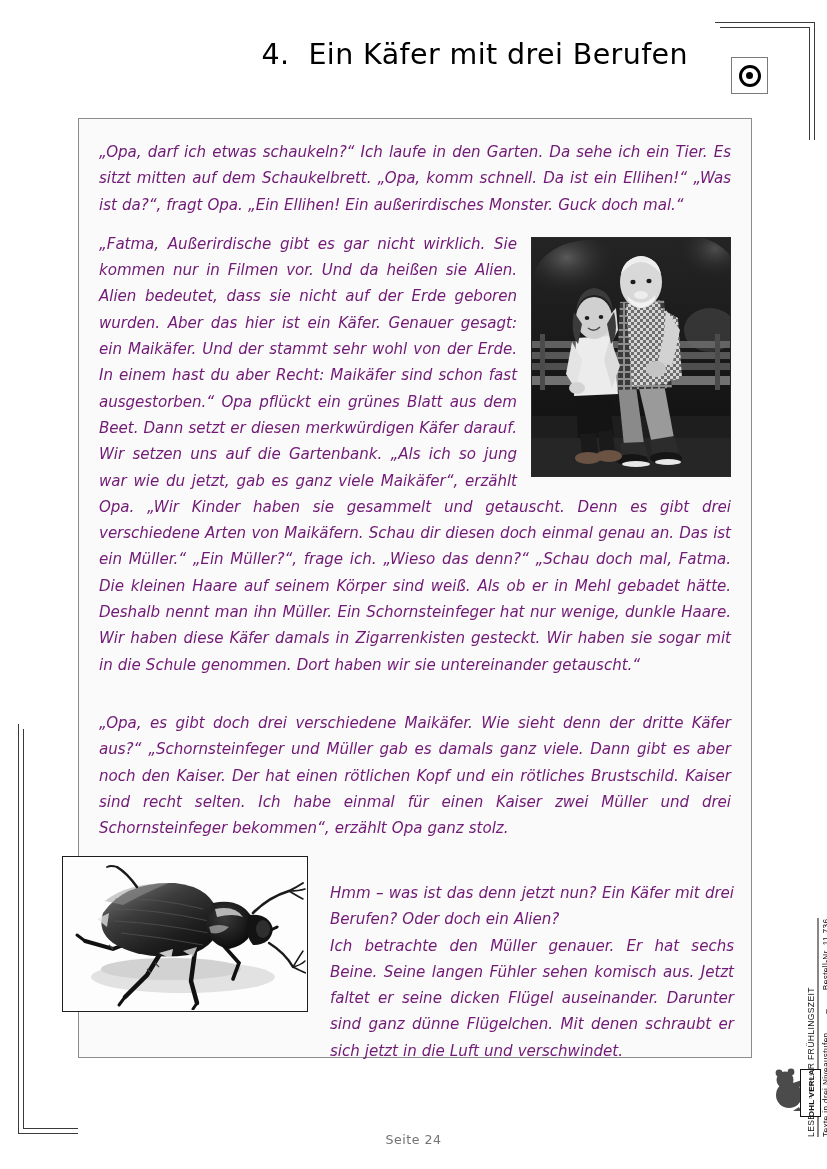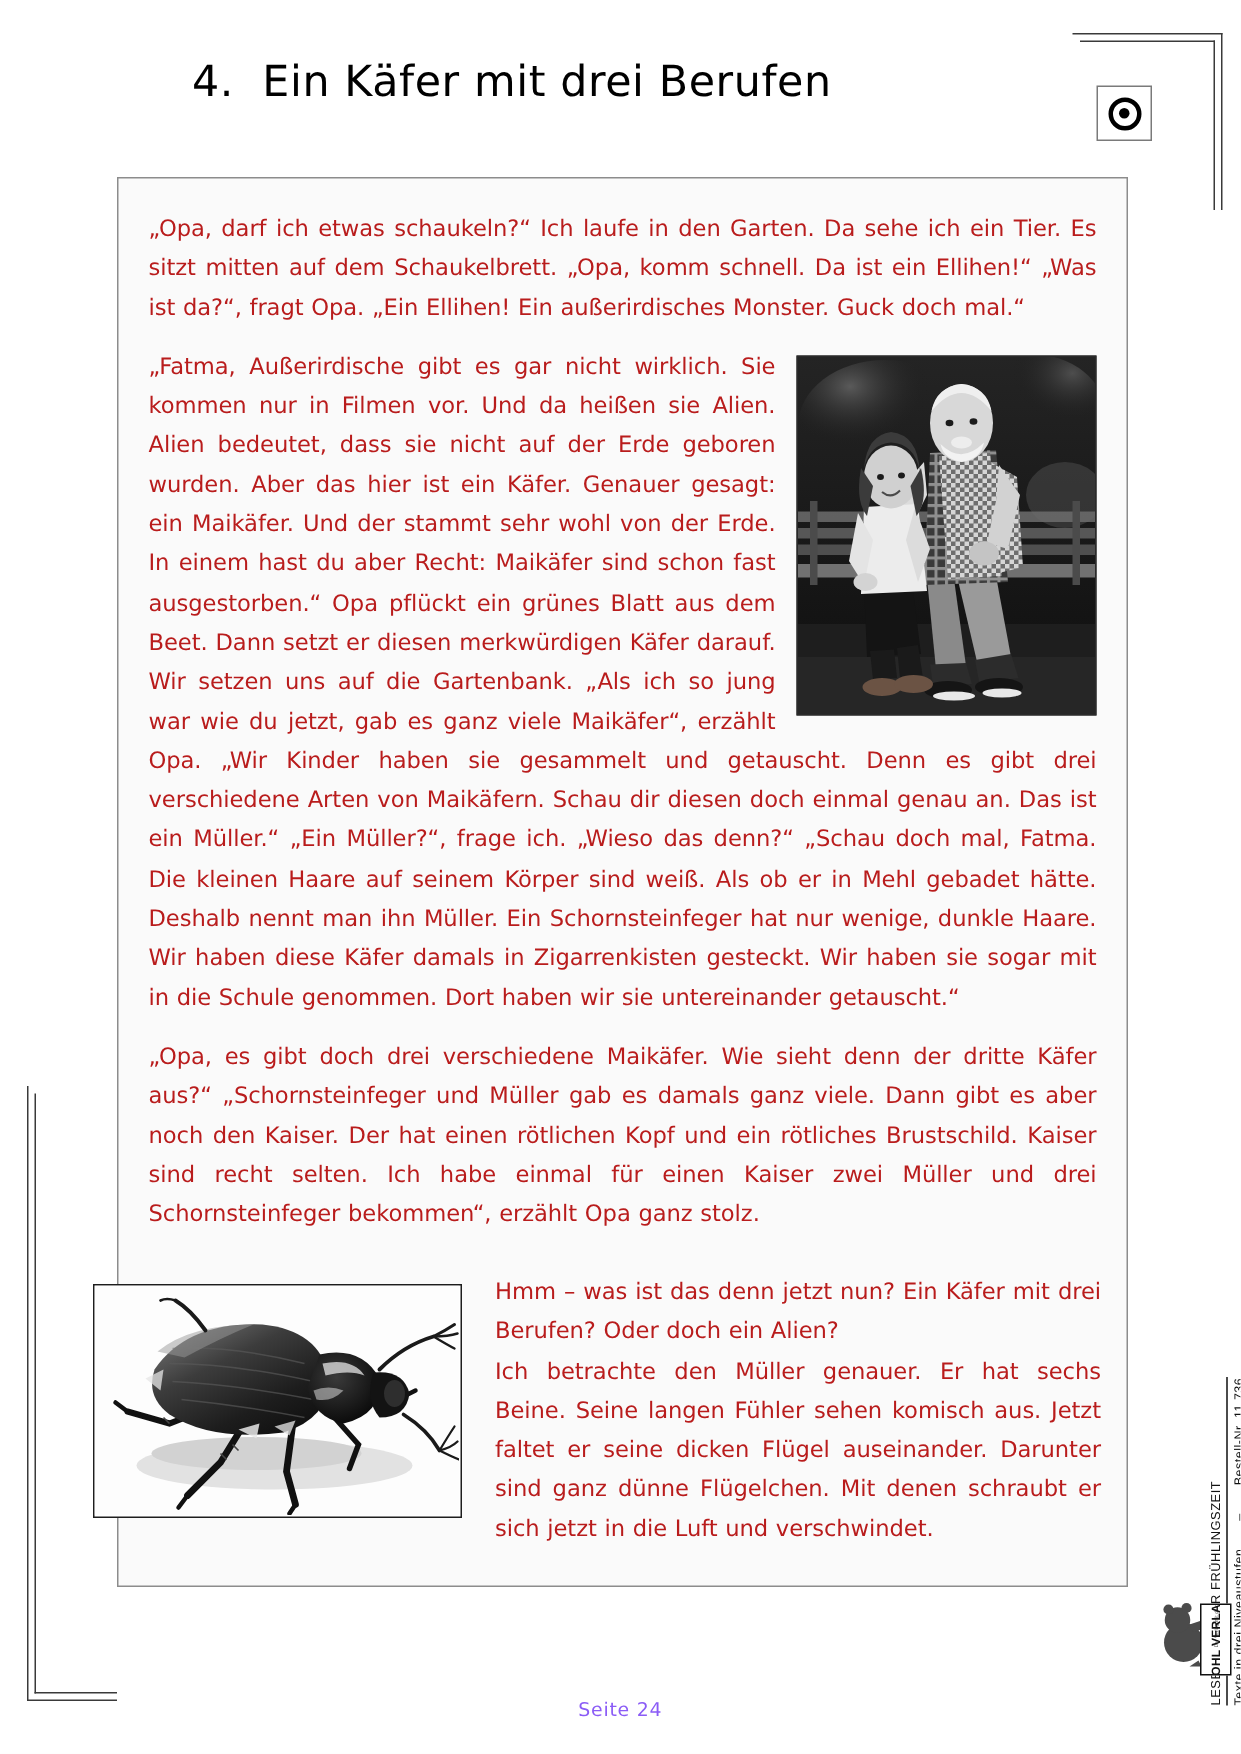--- a/index.html
+++ b/index.html
@@ -63,6 +63,7 @@
     letter-spacing: 0.4px;
     color: #000;
     white-space: pre;
+    text-align: right;
   }
 
   

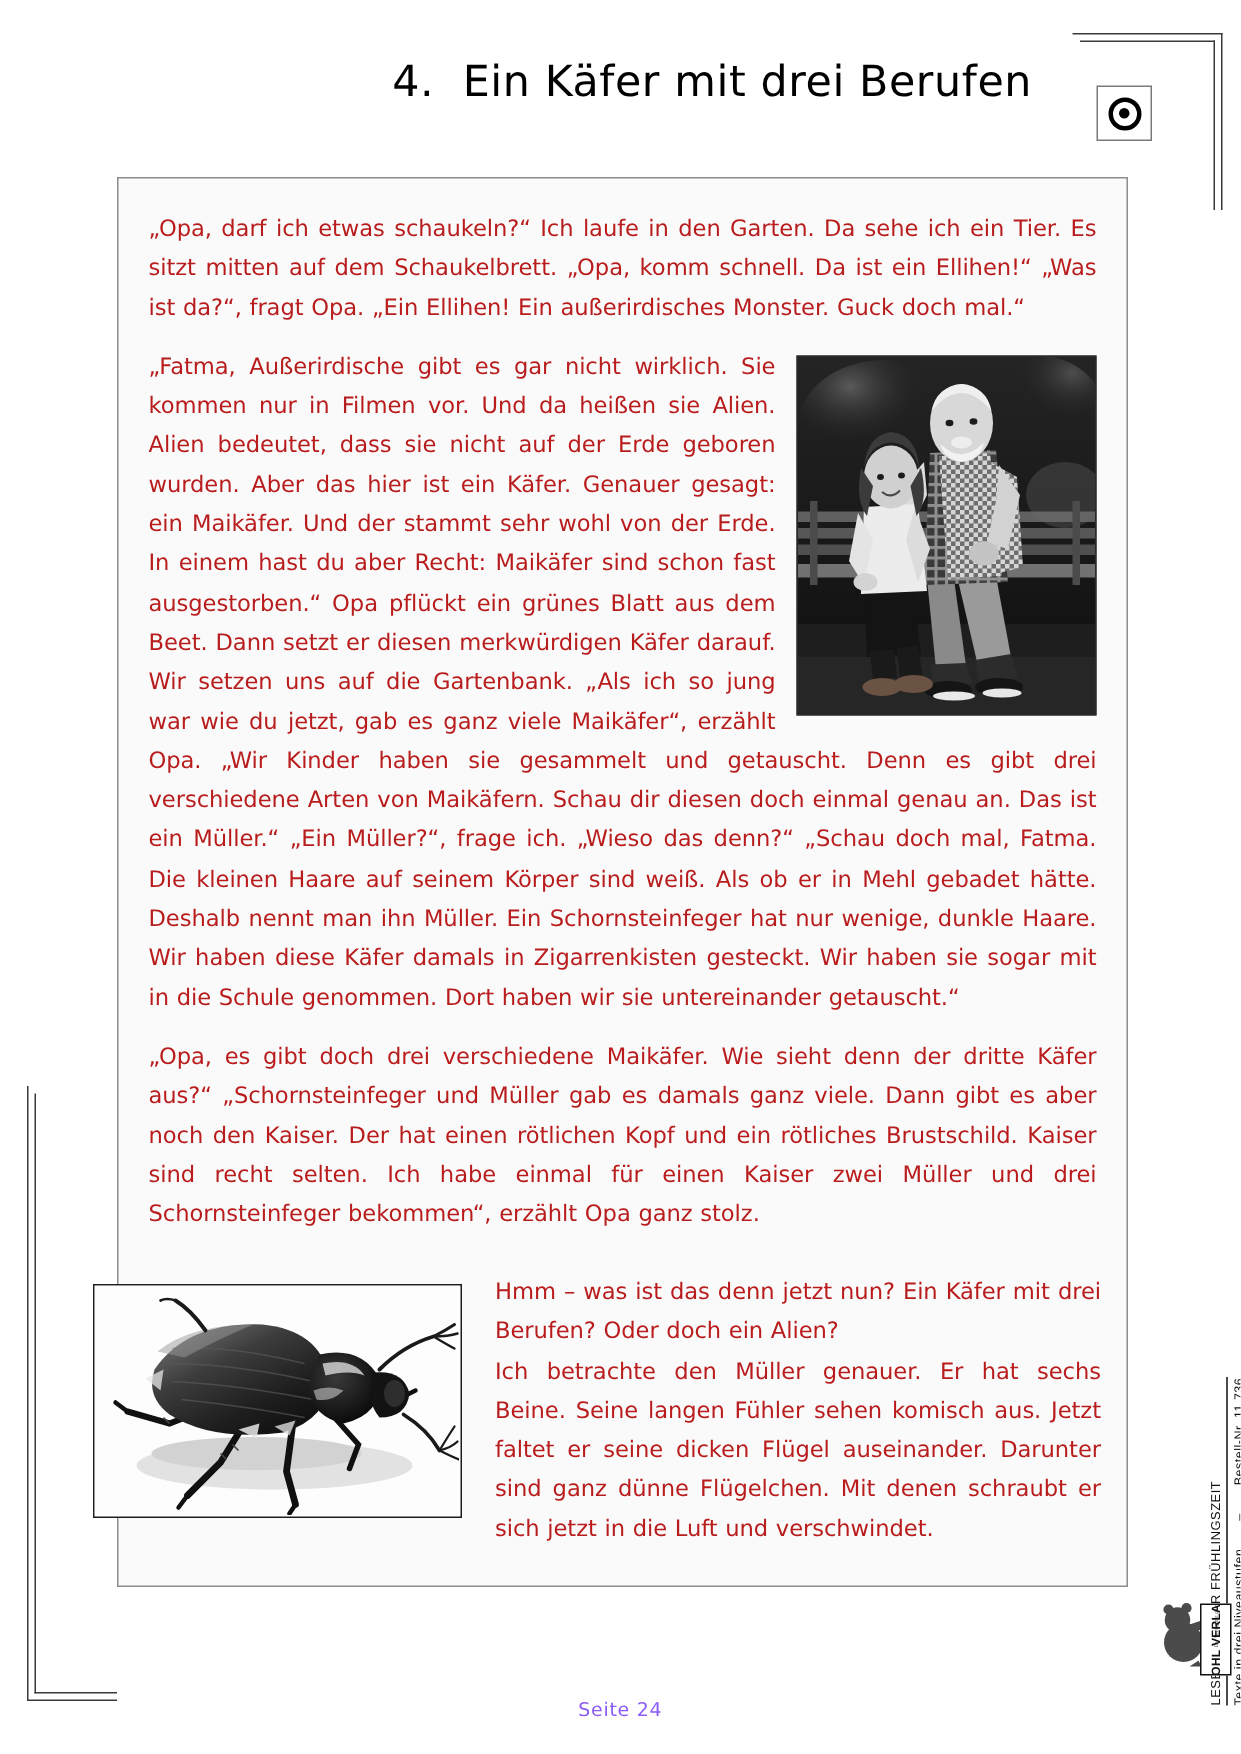--- a/index.html
+++ b/index.html
@@ -100,11 +100,12 @@
     font-family: "DejaVu Sans", sans-serif;
     font-size: 15.1px;
     line-height: 26.3px;
-    color: #b91c1c;
+    color: #701a75;
     text-align: justify;
     margin: 0 0 13px 0;
     letter-spacing: -0.05px;
     word-spacing: 0.4px;
+    font-style: italic;
   }
   .ptext.last { margin-bottom: 0; }
 

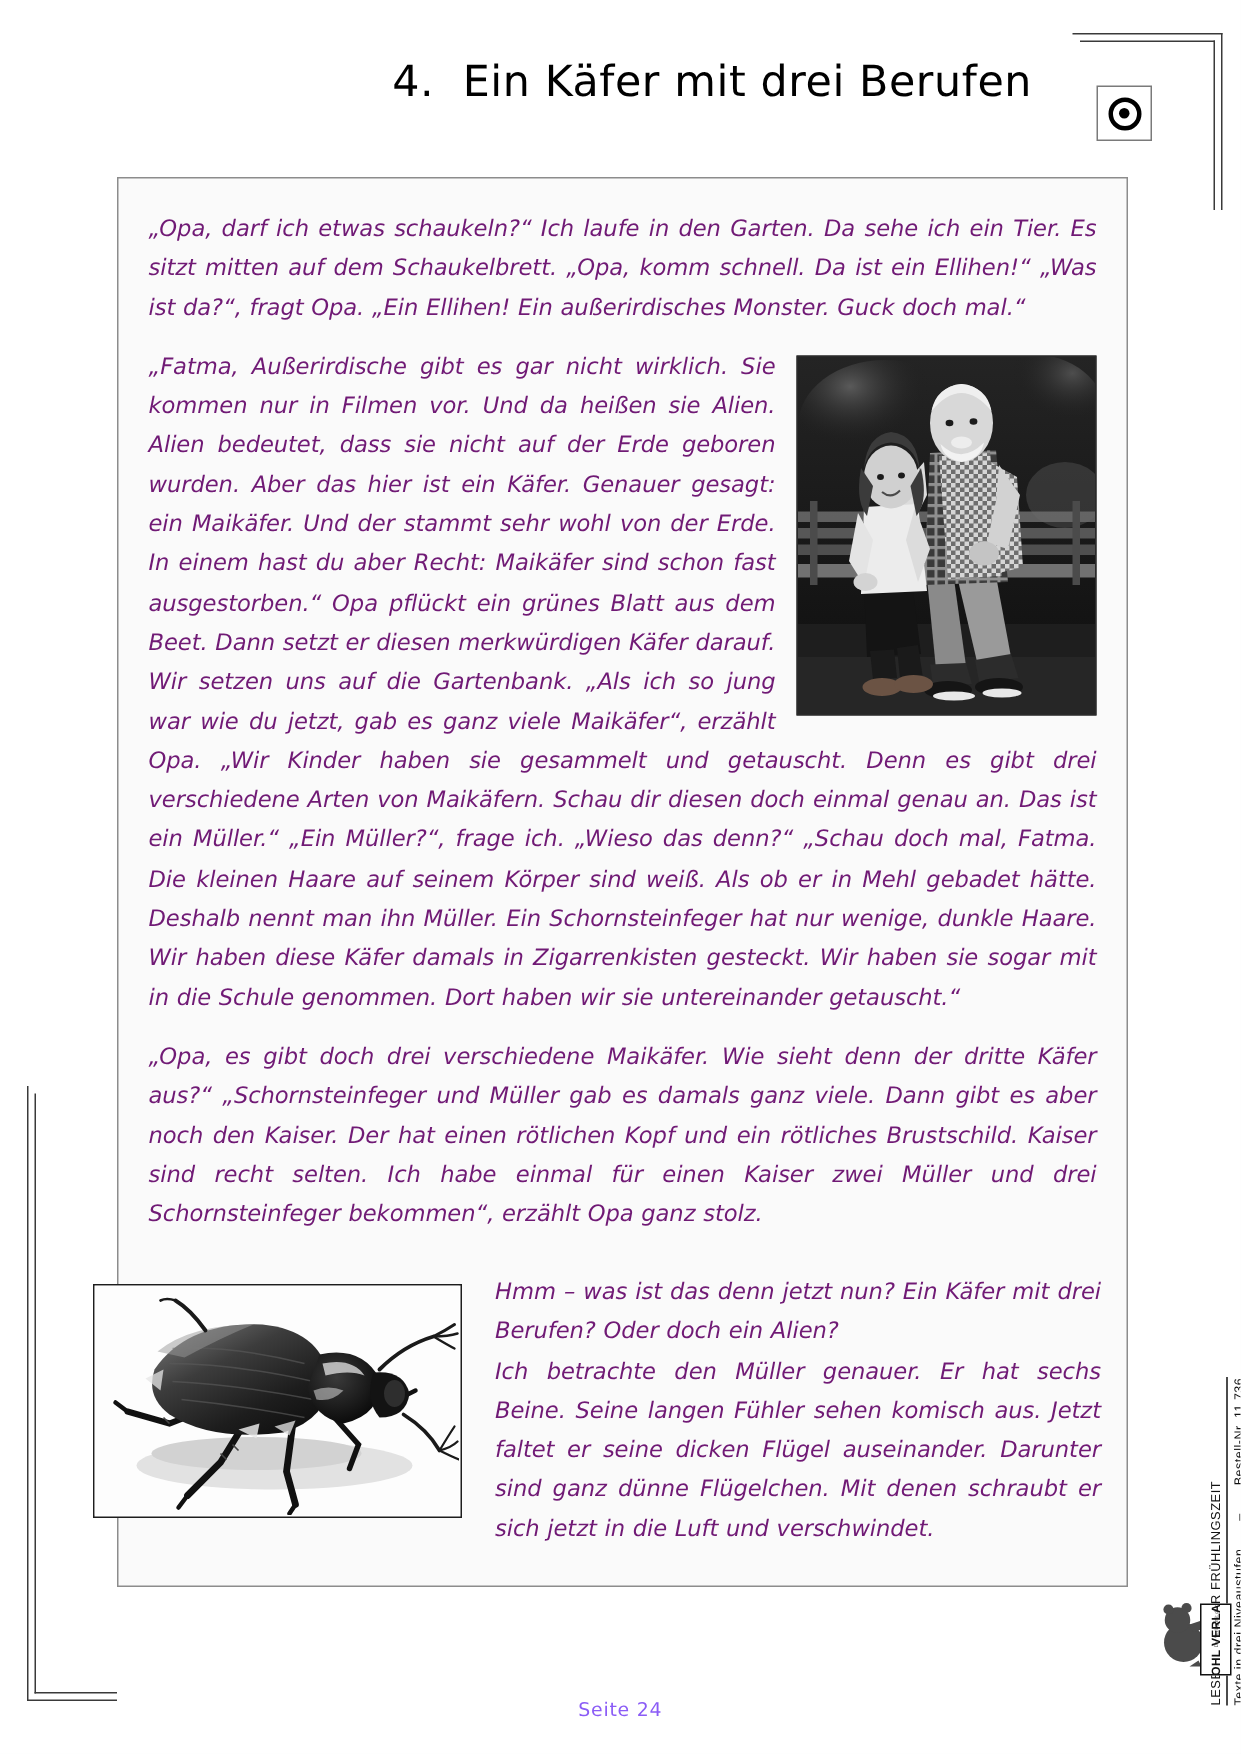--- a/index.html
+++ b/index.html
@@ -107,7 +107,7 @@
     word-spacing: 0.4px;
     font-style: italic;
   }
-  .ptext.last { margin-bottom: 0; }
+  .ptext.last { margin-bottom: 0; margin-top: 32px; }
 
   
   #photo-grandpa {

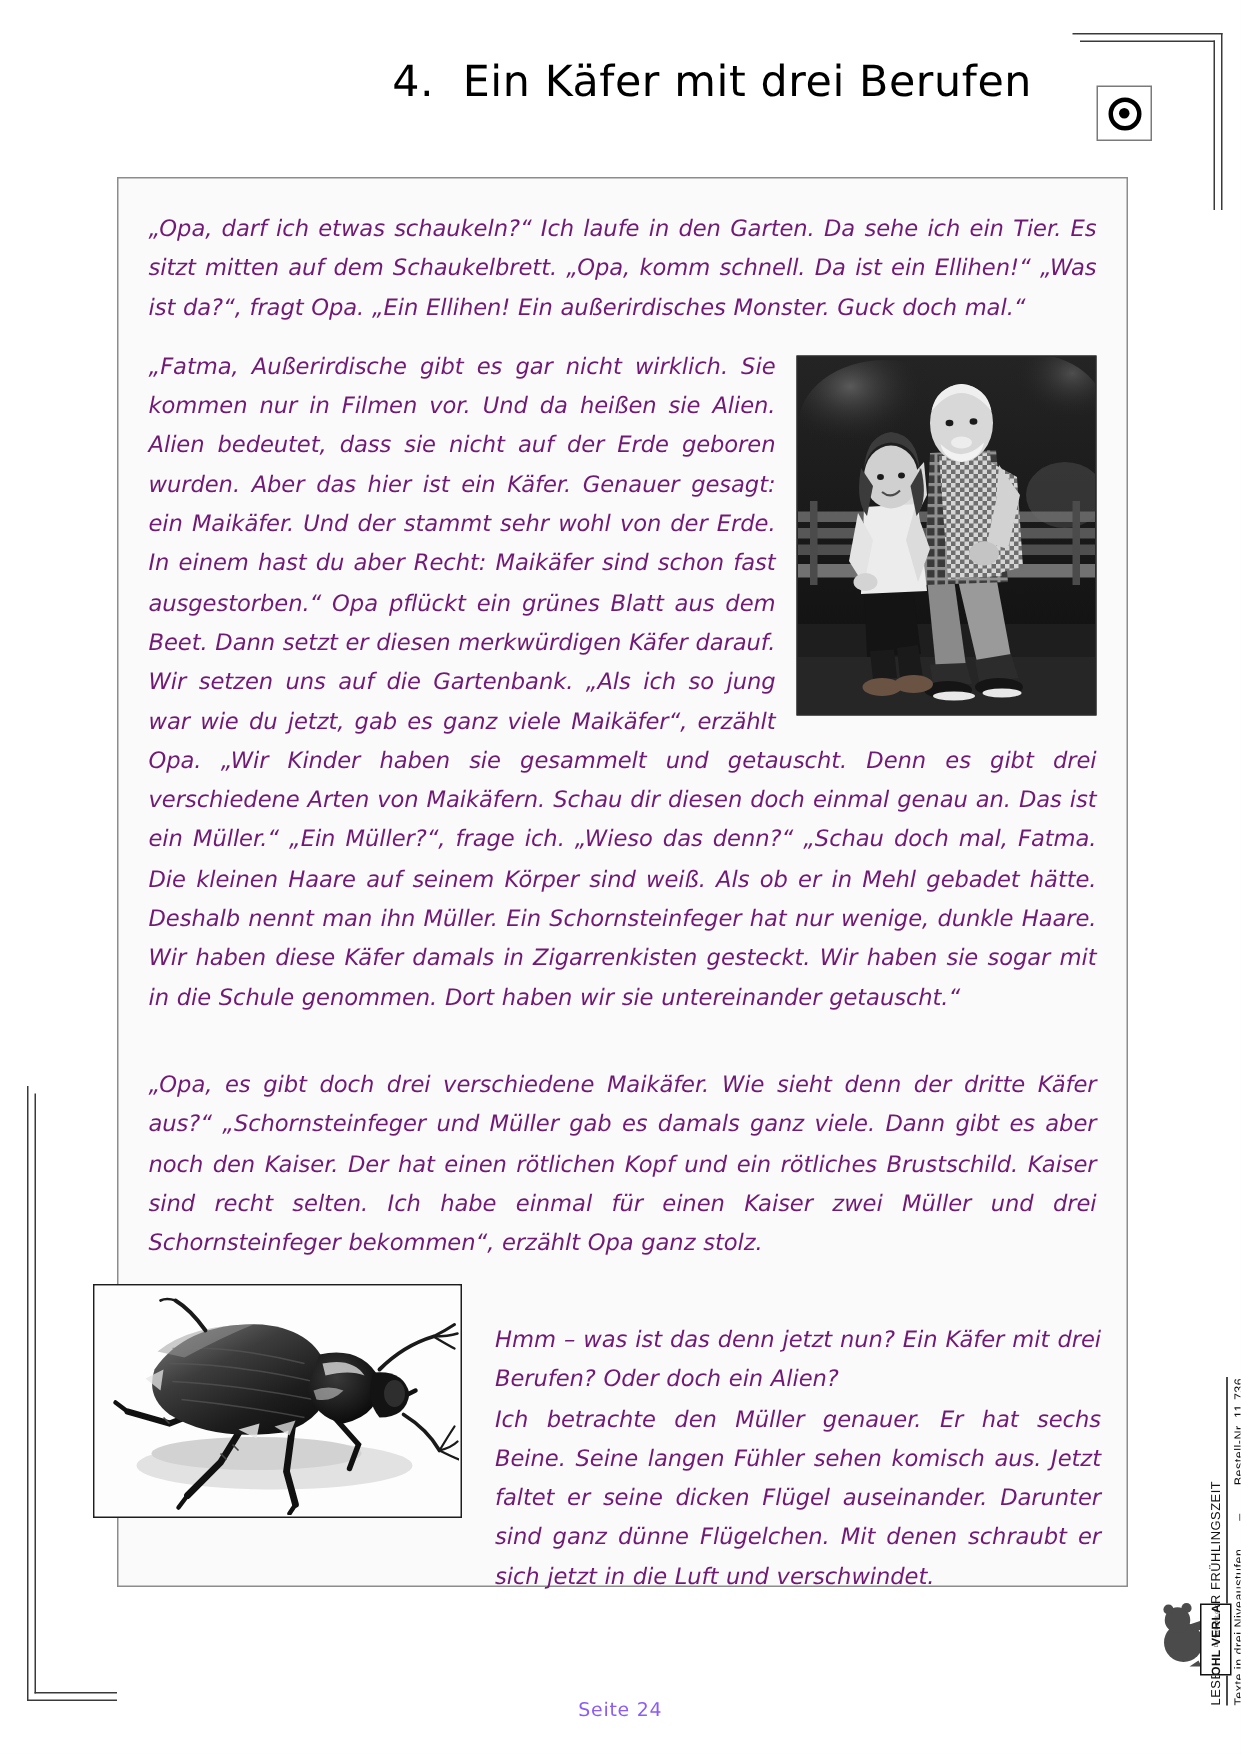--- a/index.html
+++ b/index.html
@@ -226,7 +226,7 @@
     text-align: center;
     font-family: "DejaVu Sans", sans-serif;
     font-size: 12.6px;
-    color: #8b5cf6;
+    color: #737373;
     letter-spacing: 0.5px;
   }
 </style>

